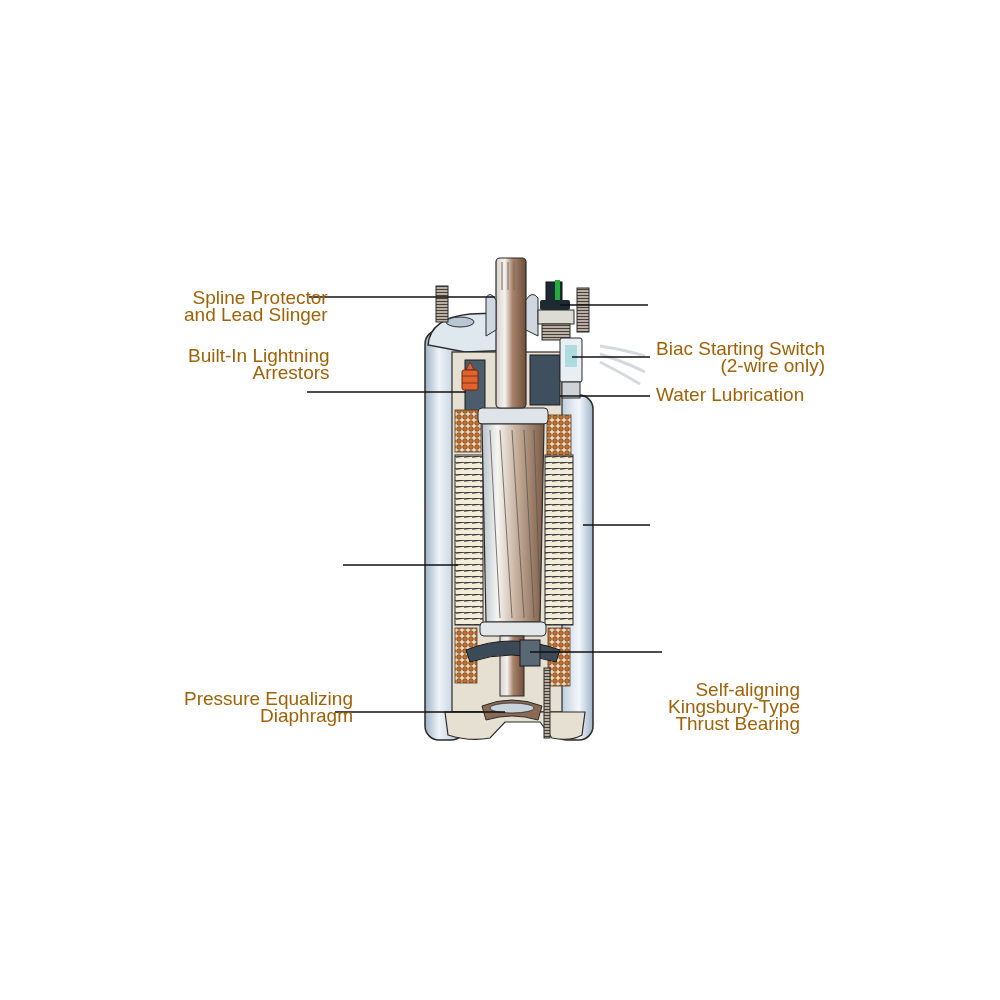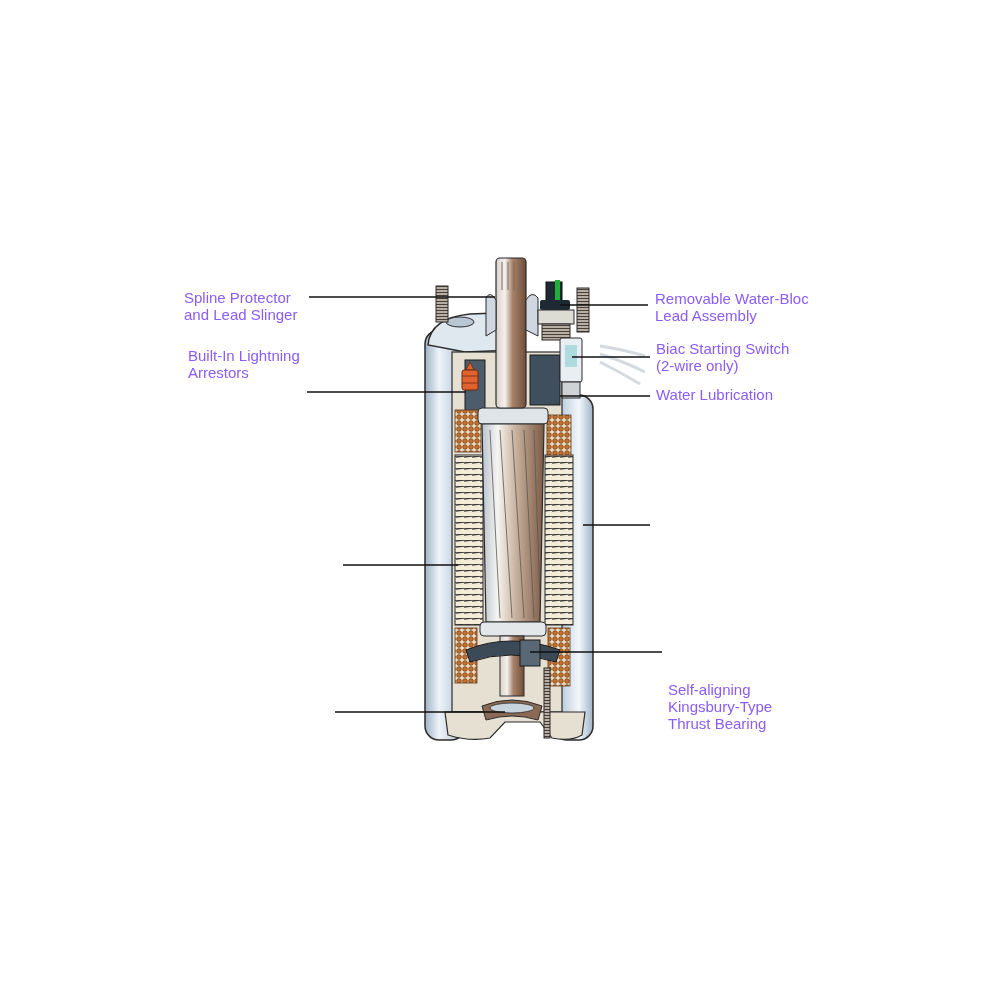--- a/index.html
+++ b/index.html
@@ -6,7 +6,7 @@
     body { width: 1000px; height: 1000px; position: relative; overflow: hidden;
            font-family: "Liberation Sans", "DejaVu Sans", sans-serif; color: #111; }
     #stage { position: absolute; left: 0; top: 0; width: 1000px; height: 1000px; }
-    .label { position: absolute; font-size: 15px; line-height: 17px; color: #8b5cf6; white-space: nowrap; }
+    .label { position: absolute; font-size: 19px; line-height: 17px; color: #a16207; white-space: nowrap; text-align: right; }
     .label span { display: block; }
     svg.illus { position: absolute; left: 0; top: 0; }
   </style>

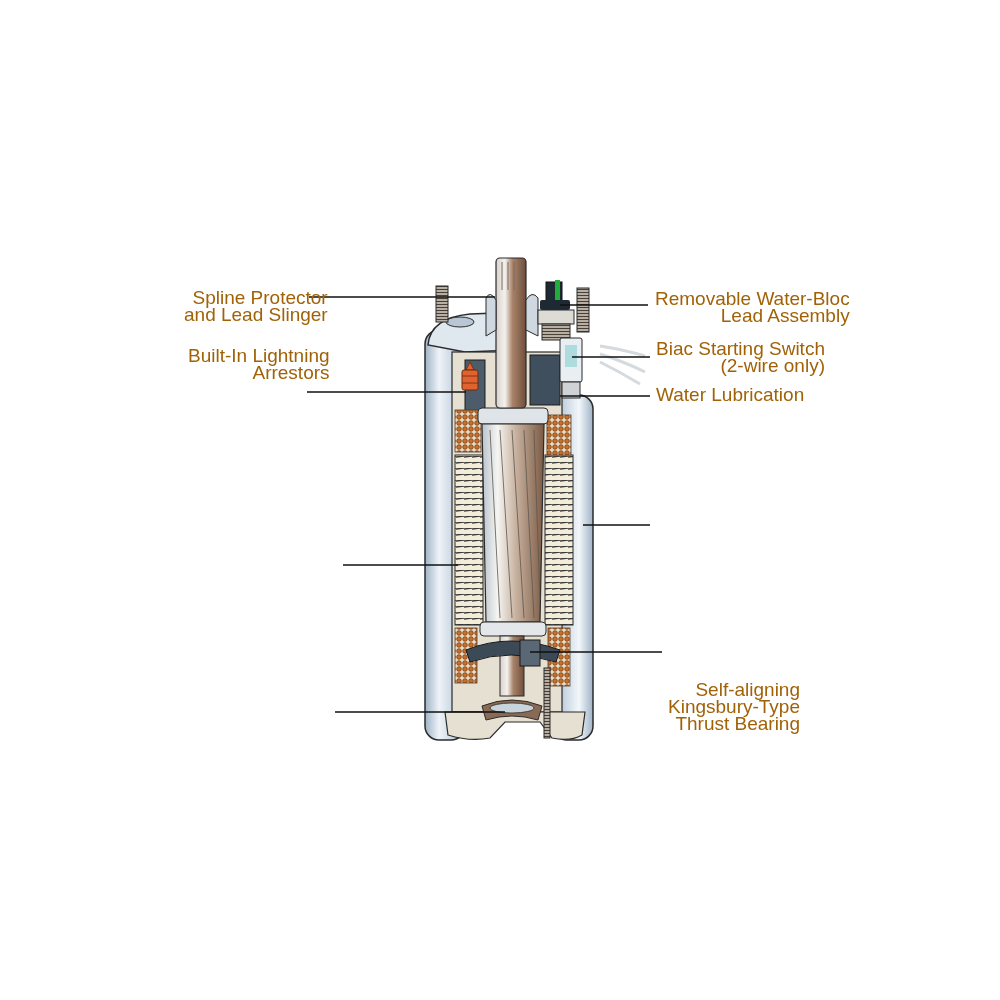--- a/index.html
+++ b/index.html
@@ -169,10 +169,6 @@
     <span>Arrestors</span>
   </div>
 
-  <div class="label" style="left:655px; top:290px;">
-    <span>Removable Water-Bloc</span>
-    <span>Lead Assembly</span>
-  </div>
   <div class="label" style="left:656px; top:340px;">
     <span>Biac Starting Switch</span>
     <span>(2-wire only)</span>

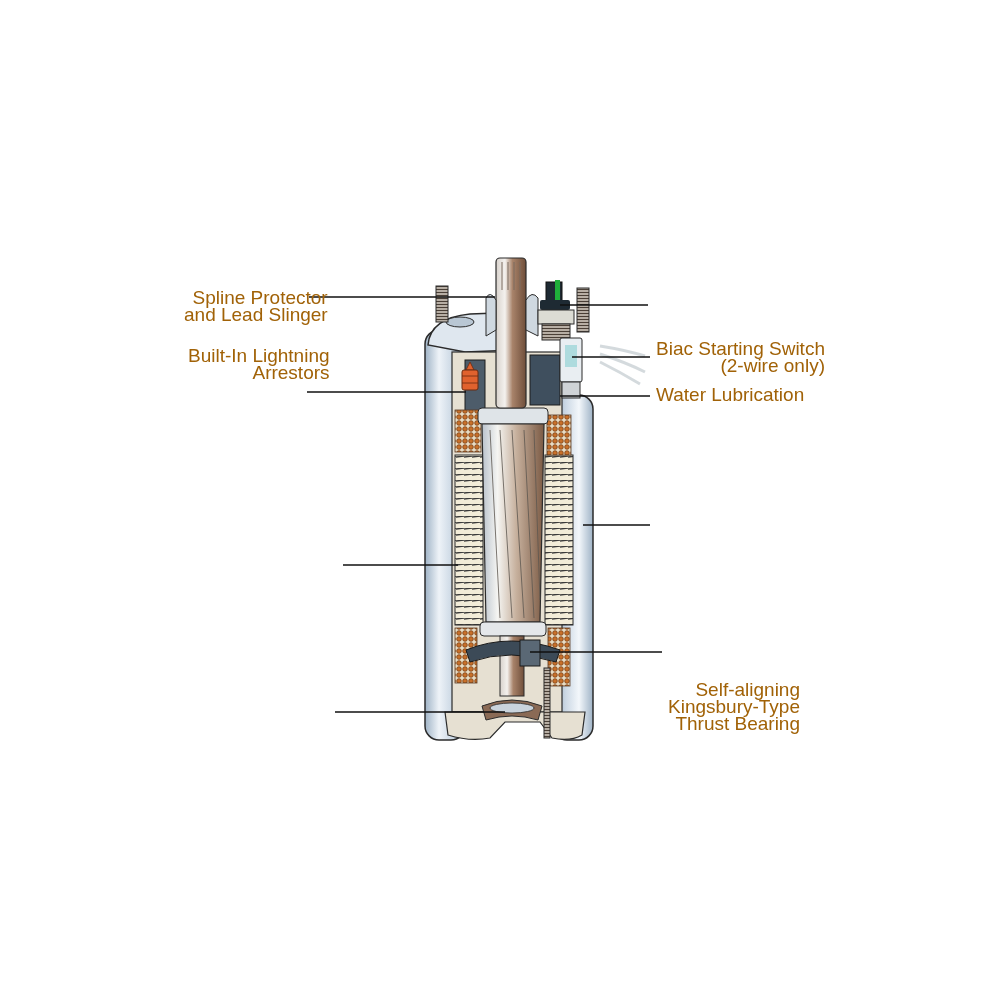--- a/index.html
+++ b/index.html
@@ -168,6 +168,10 @@
     <span>Built-In Lightning</span>
     <span>Arrestors</span>
   </div>
+  <div class="label" style="left:184px; top:690px;">
+    <span>Pressure Equalizing</span>
+    <span>Diaphragm</span>
+  </div>
 
   <div class="label" style="left:656px; top:340px;">
     <span>Biac Starting Switch</span>

